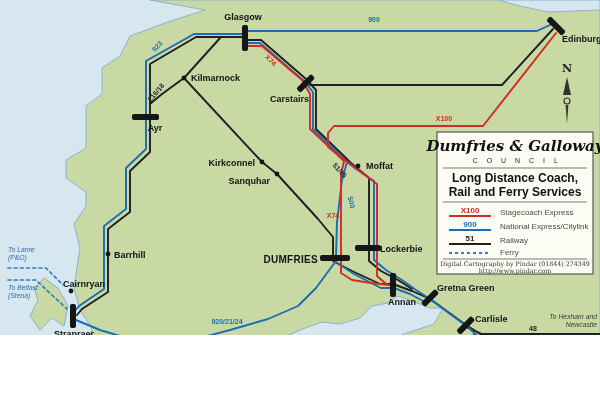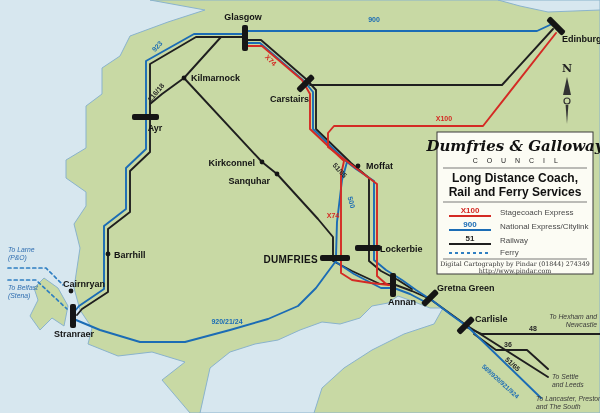--- a/index.html
+++ b/index.html
@@ -3,7 +3,7 @@
 <meta charset="utf-8">
 <style>
   html,body{margin:0;padding:0;background:#fff;}
-  .map-wrap{width:600px;height:413px;overflow:hidden;position:relative;}
+  .map-wrap{width:600px;height:335px;overflow:hidden;position:relative;}
   svg{display:block;}
   
   .water{fill:#d7e7ef;stroke:#8ab3cc;stroke-width:1;}

